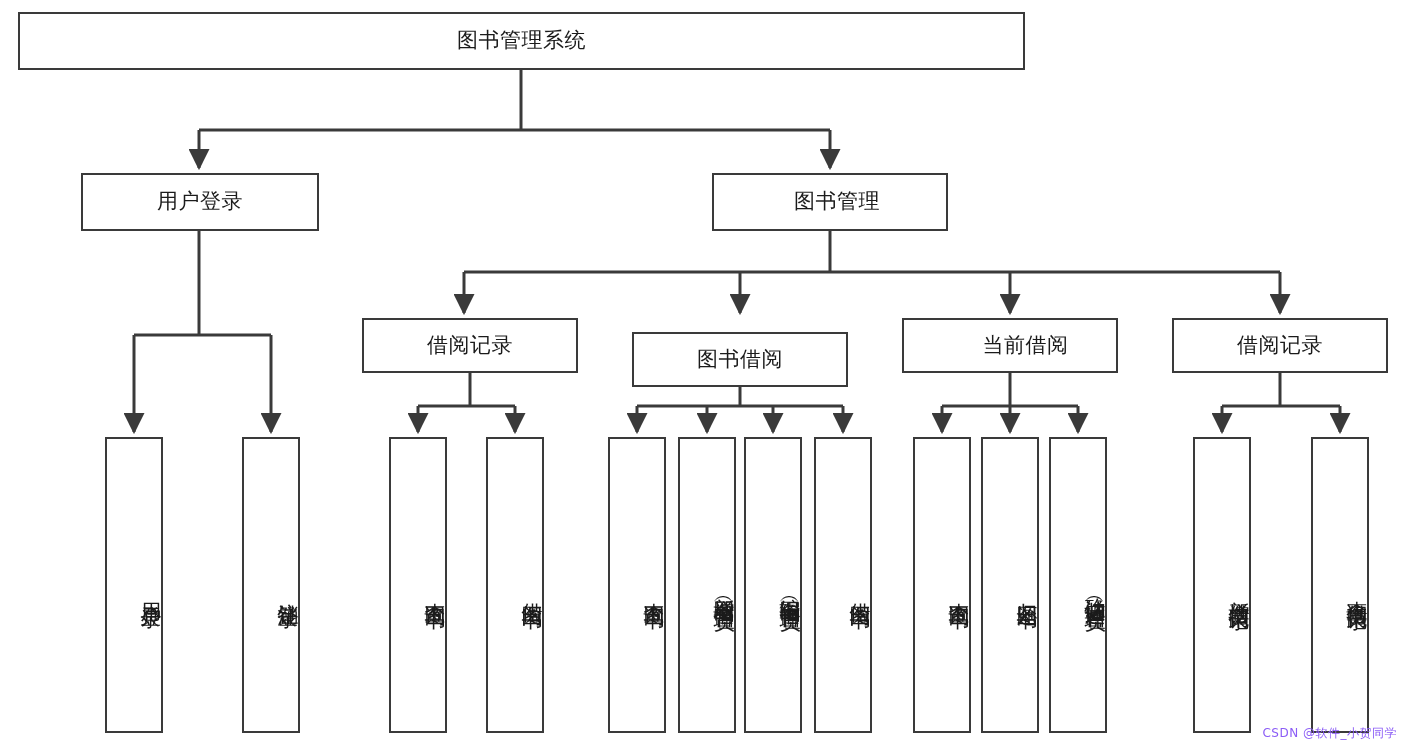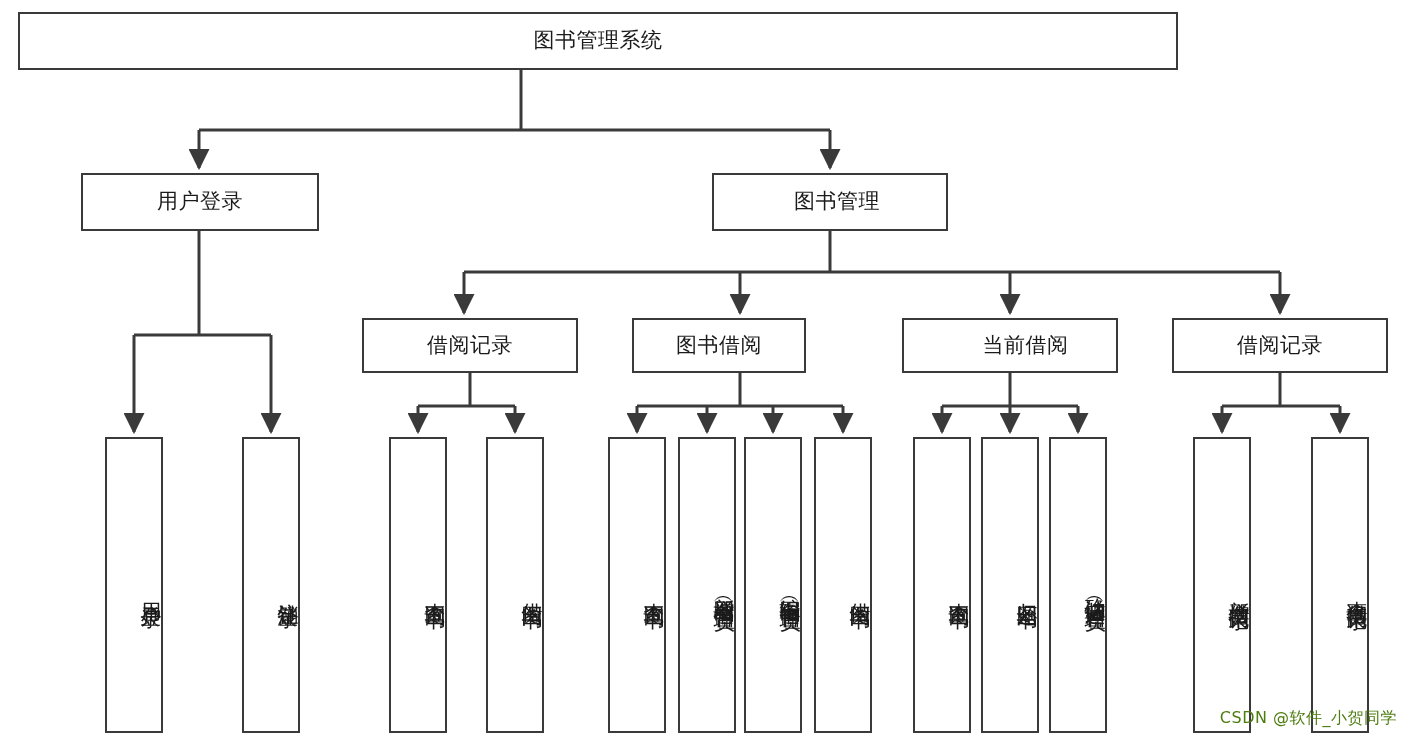--- a/index.html
+++ b/index.html
@@ -121,7 +121,7 @@
     </g>
   </svg>
 
-  <div class="node horiz" style="left:18px; top:12px; width:1160px; height:58px;">
+  <div class="node horiz" style="left:18px; top:12px; width:1007px; height:58px;">
     <span>图书管理系统</span>
   </div>
 

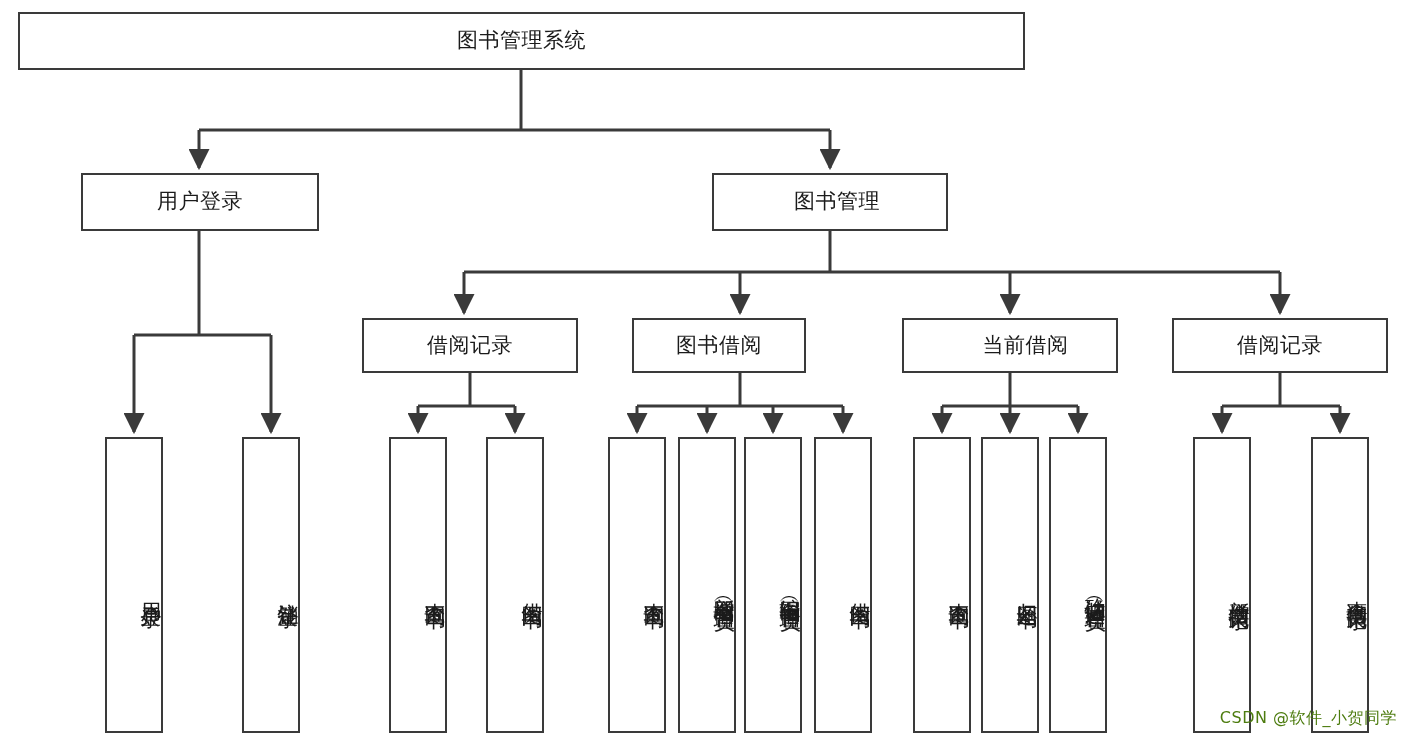--- a/index.html
+++ b/index.html
@@ -135,7 +135,7 @@
   <div class="node horiz" style="left:362px; top:318px; width:216px; height:55px;">
     <span>借阅记录</span>
   </div>
-  <div class="node horiz" style="left:632px; top:318px; width:174px; height:55px;">
+  <div class="node horiz" style="left:632px; top:332px; width:216px; height:55px;">
     <span>图书借阅</span>
   </div>
   <div class="node horiz" style="left:902px; top:318px; width:216px; height:55px;padding-left:31px;">

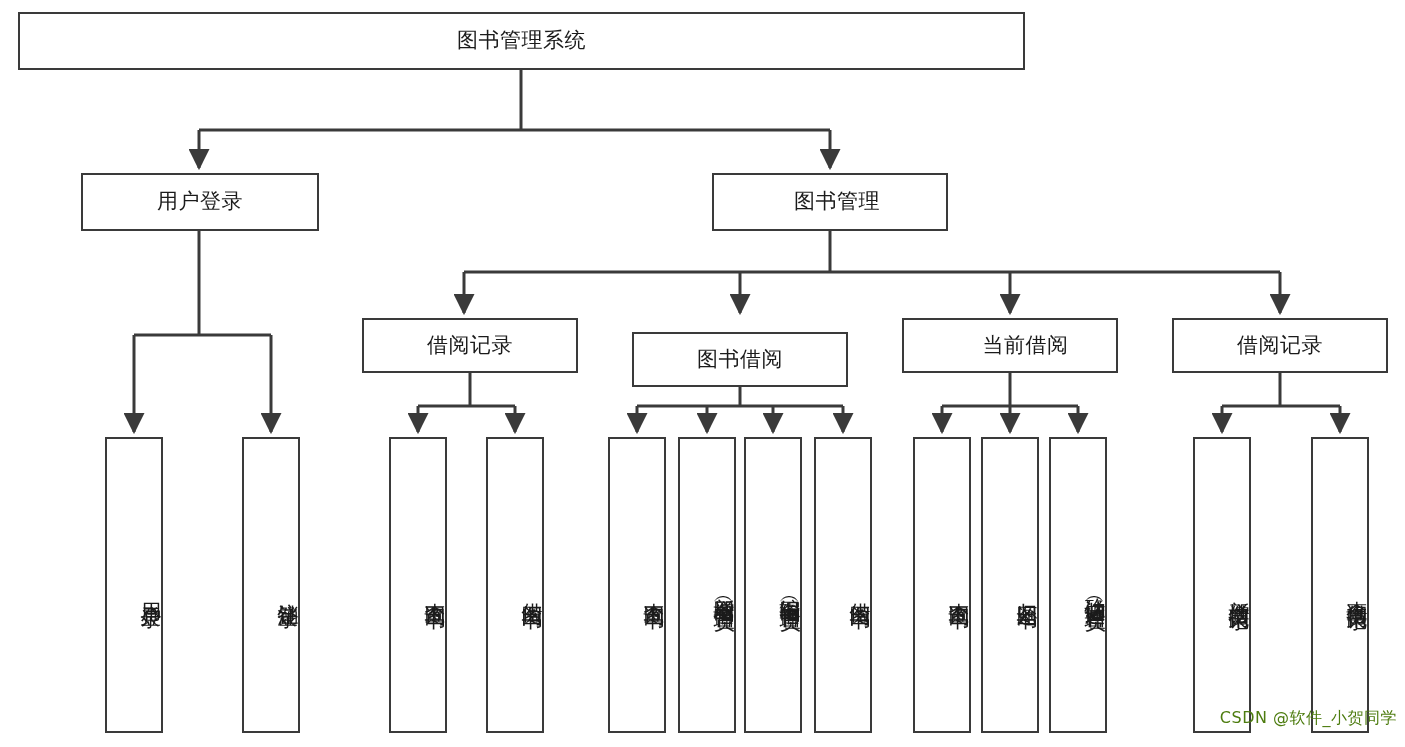--- a/index.html
+++ b/index.html
@@ -58,9 +58,9 @@
   #watermark {
     position: absolute;
     right: 8px;
-    bottom: 18px;
-    font-size: 16px;
-    color: #4d7c0f;
+    bottom: 5px;
+    font-size: 12px;
+    color: #8b5cf6;
     z-index: 5;
     white-space: nowrap;
     letter-spacing: 0.5px;

